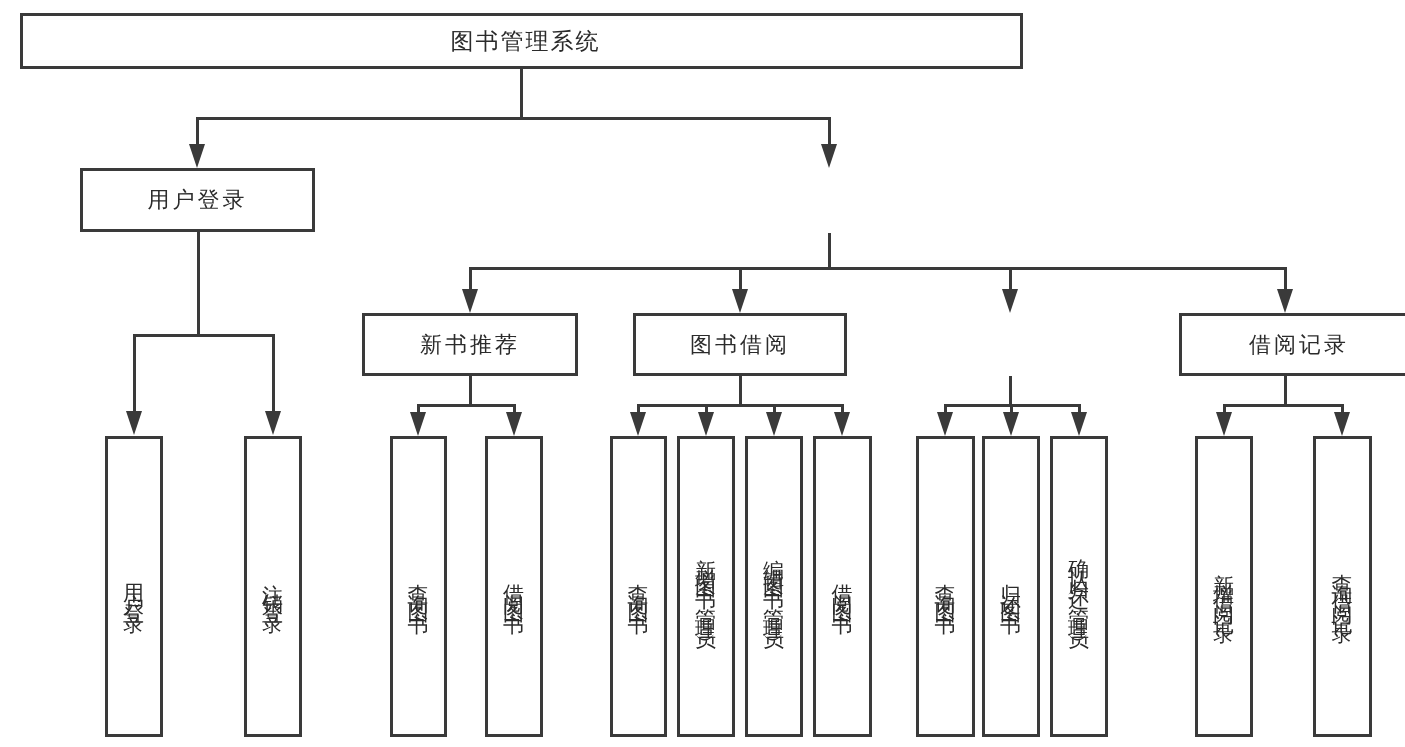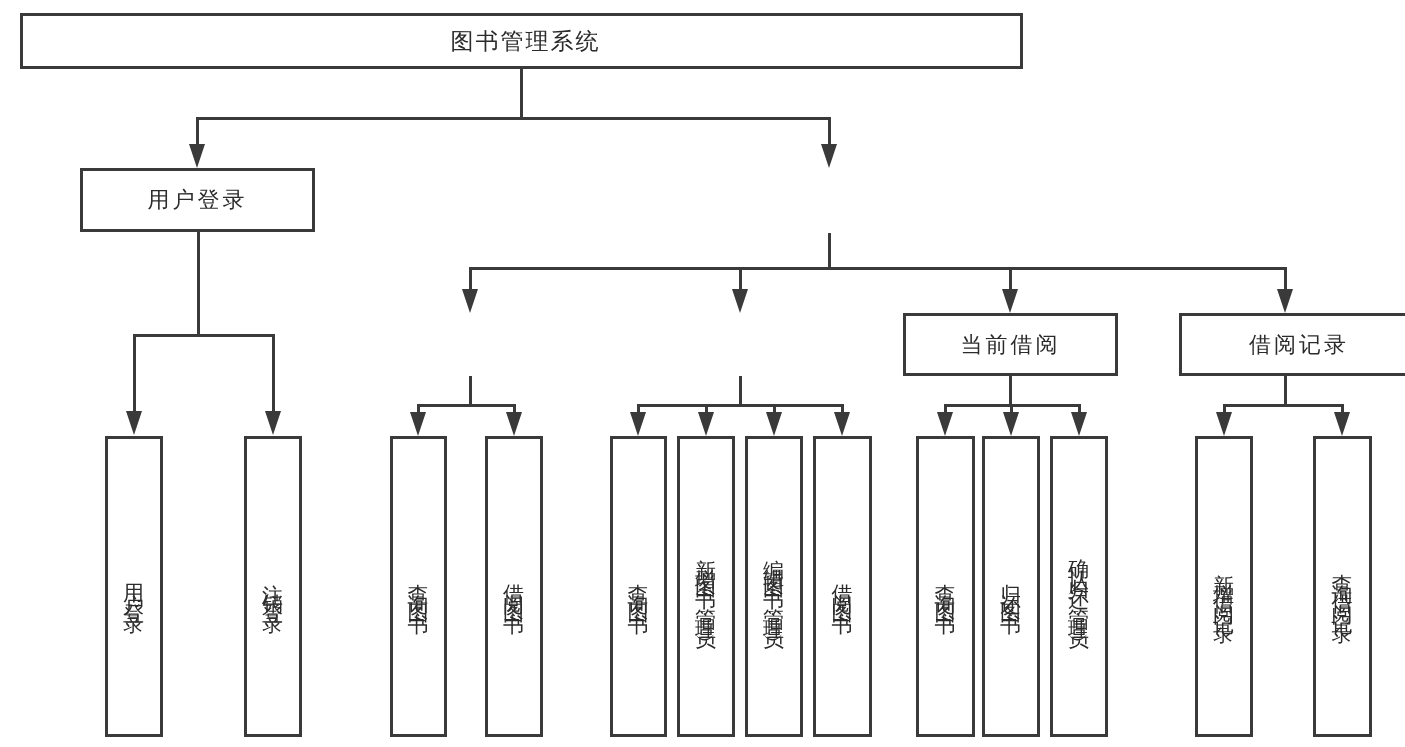--- a/index.html
+++ b/index.html
@@ -34,6 +34,9 @@
   </div>
 
 
+  <div class="box" style="left:362px;top:313px;width:216px;height:63px;">
+    <span class="h-label">新书推荐</span>
+  </div>
 
 
   <div class="box" style="left:903px;top:313px;width:215px;height:63px;">

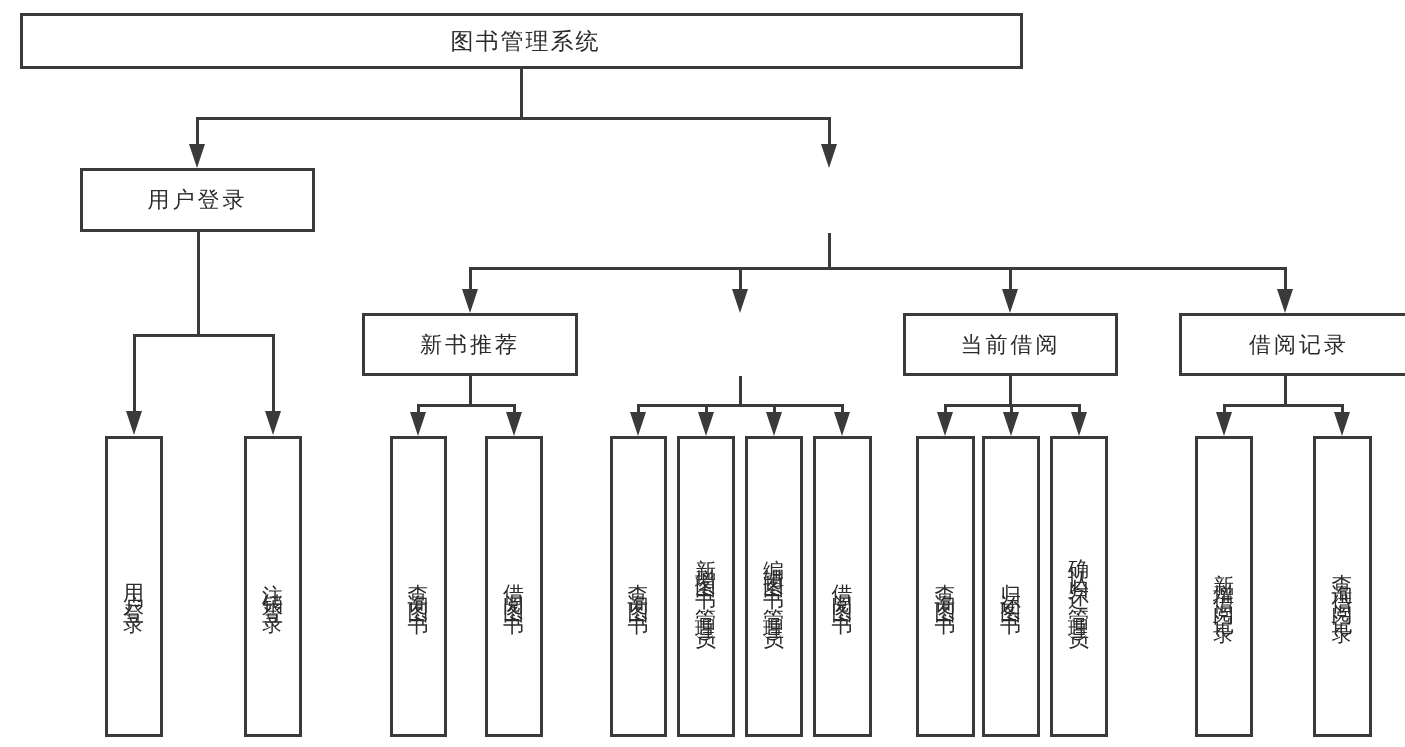--- a/index.html
+++ b/index.html
@@ -38,6 +38,9 @@
     <span class="h-label">新书推荐</span>
   </div>
 
+  <div class="box" style="left:633px;top:313px;width:214px;height:63px;">
+    <span class="h-label">图书借阅</span>
+  </div>
 
   <div class="box" style="left:903px;top:313px;width:215px;height:63px;">
     <span class="h-label">当前借阅</span>

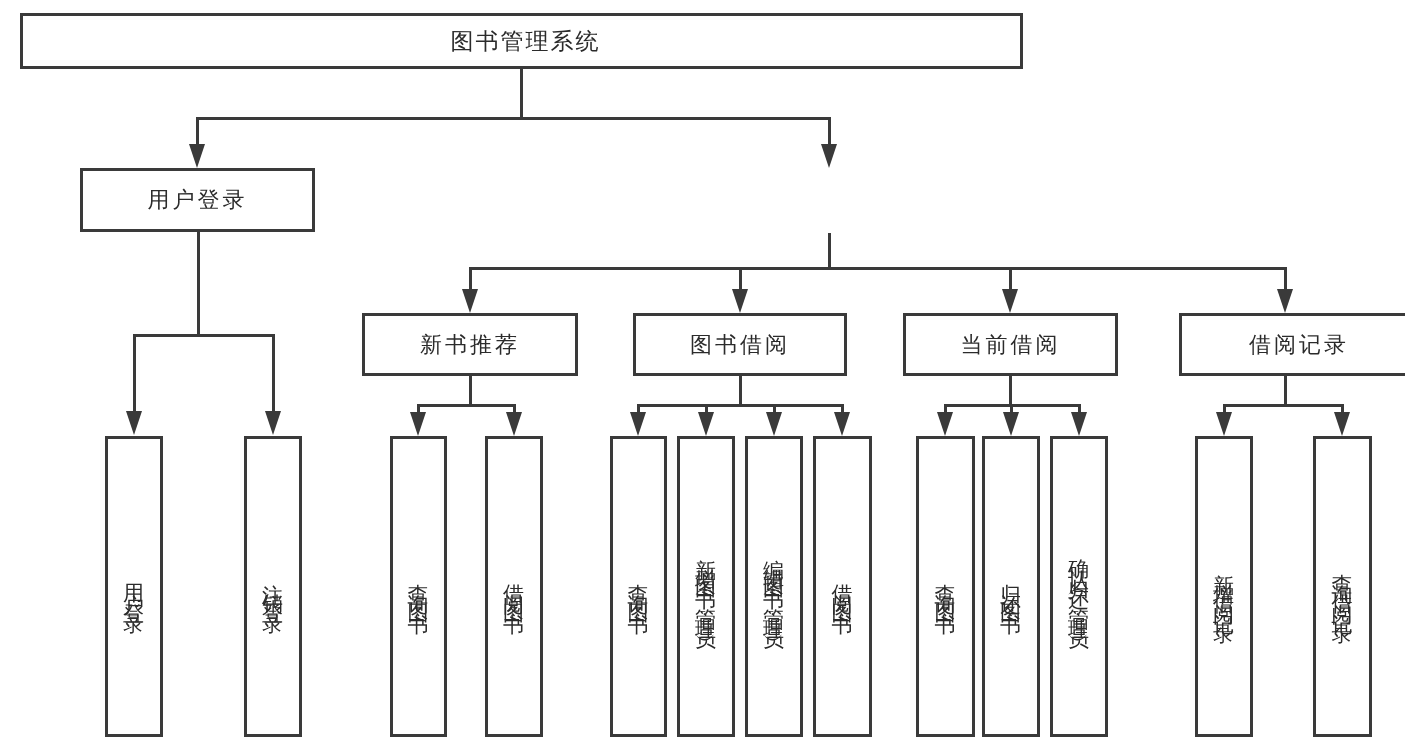--- a/index.html
+++ b/index.html
@@ -42,9 +42,6 @@
     <span class="h-label">图书借阅</span>
   </div>
 
-  <div class="box" style="left:903px;top:313px;width:215px;height:63px;">
-    <span class="h-label">当前借阅</span>
-  </div>
 
   <div class="box" style="left:1179px;top:313px;width:240px;height:63px;">
     <span class="h-label">借阅记录</span>

